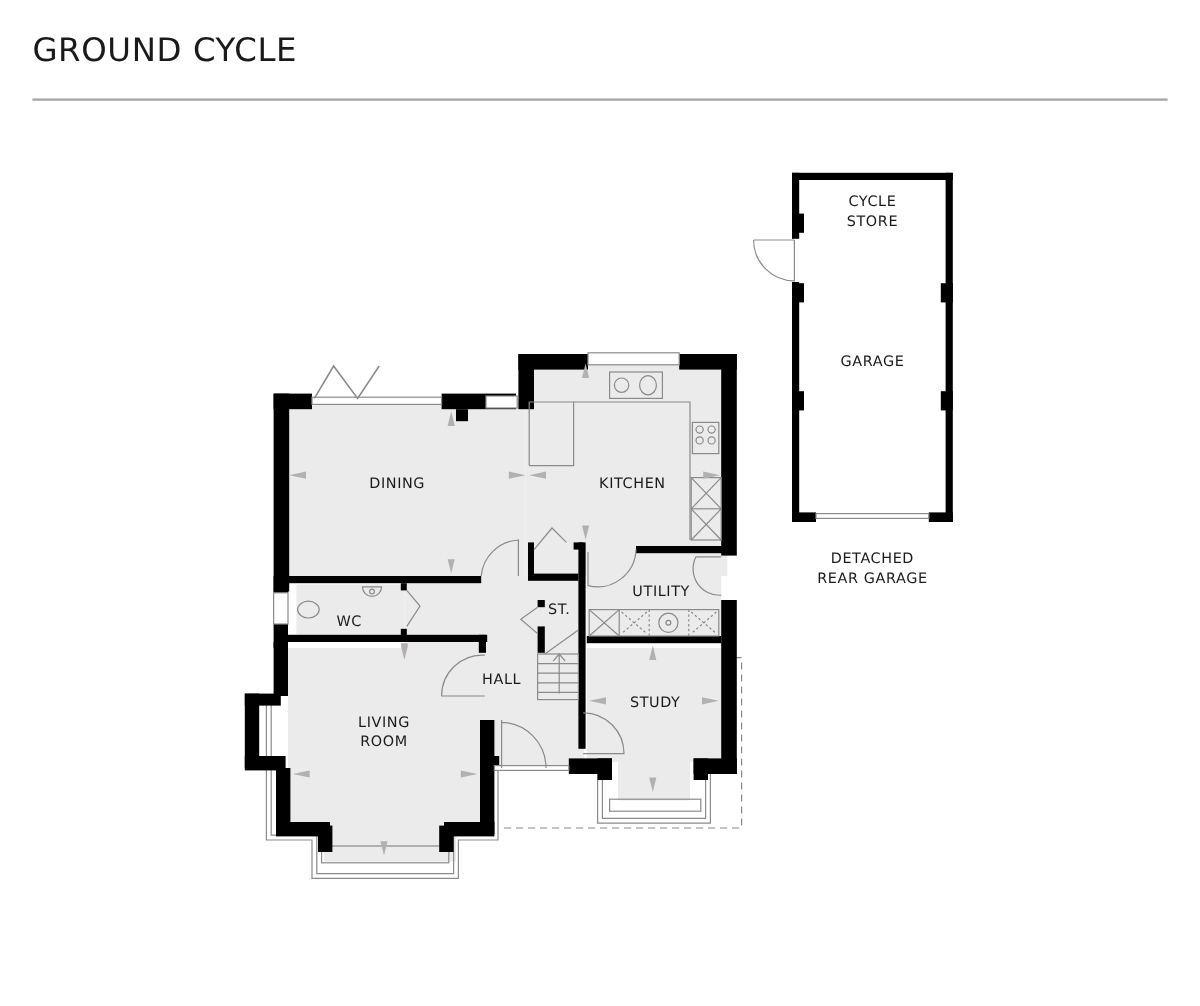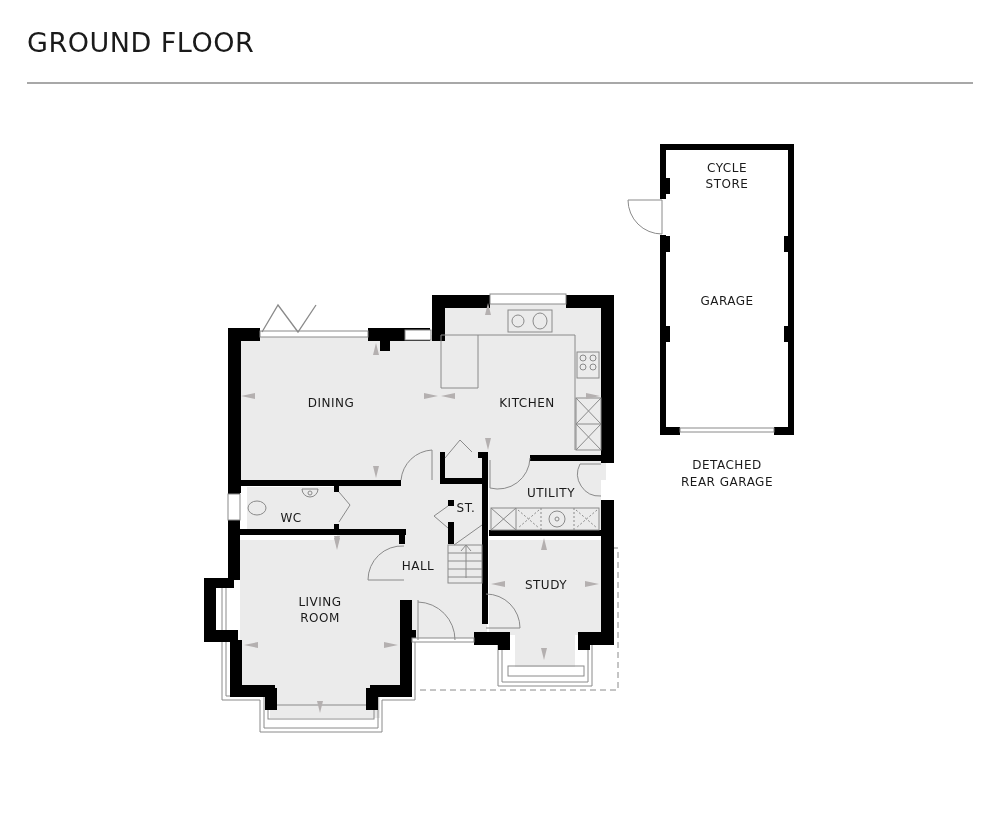--- a/index.html
+++ b/index.html
@@ -12,7 +12,7 @@
 </head>
 <body>
 
-<div class="title">GROUND FLOOR</div>
+<div class="title">GROUND CYCLE</div>
 <div class="rule"></div>
 
 <svg width="1000" height="838" viewBox="0 0 1000 838">

